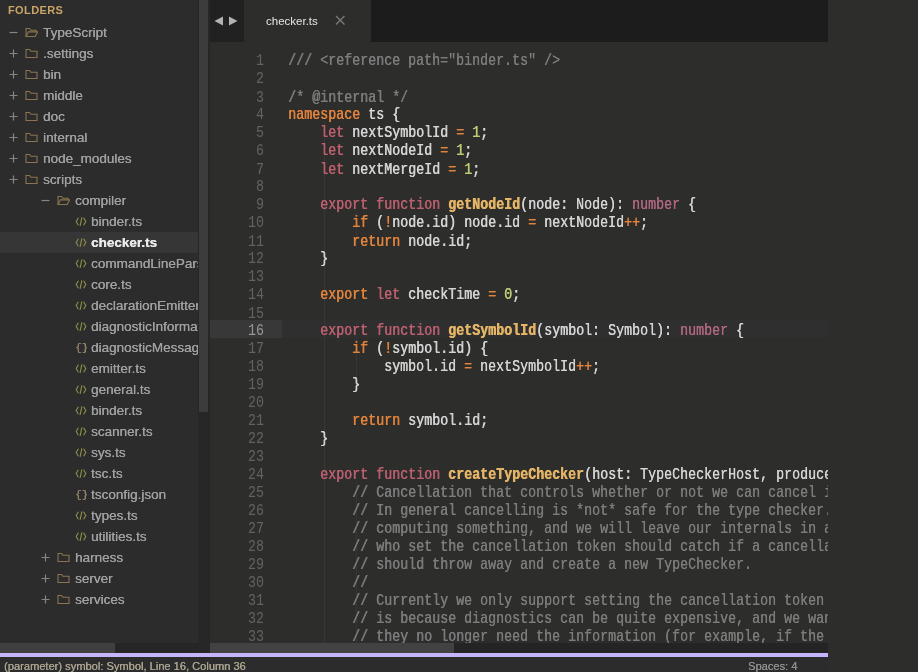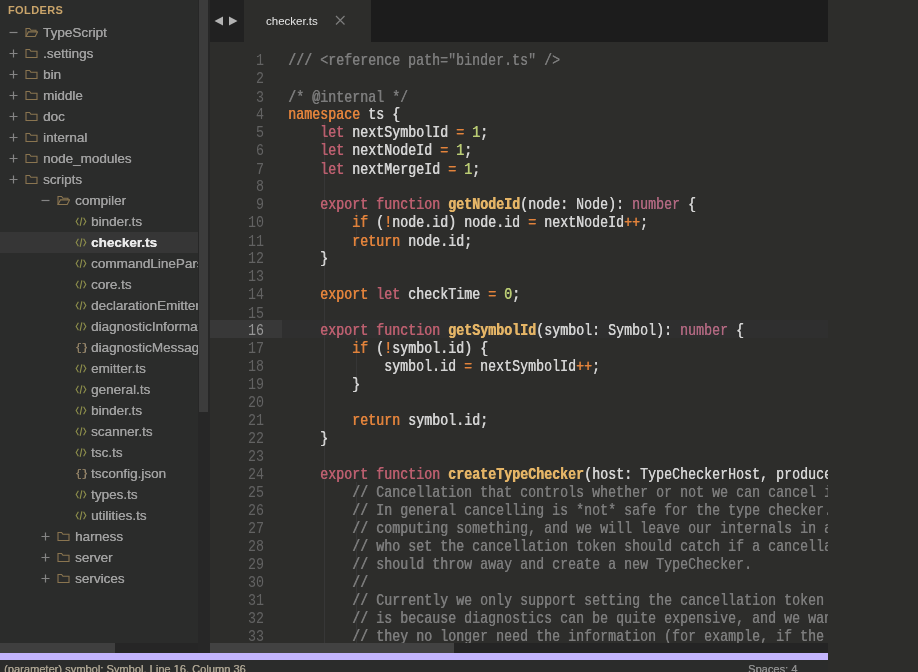--- a/index.html
+++ b/index.html
@@ -212,6 +212,12 @@
             <path d="M3.4 1.8L1.2 5.5l2.2 3.7M8.6 1.8l2.2 3.7-2.2 3.7M6.9 1.3L5.1 9.9" stroke="#8c8d4b" stroke-width="1.15" fill="none"></path>
           </svg>
           <span class="lbl lbl3">scanner.ts</span>
+        </div>
+<div class="r l3">
+          <svg class="file" viewBox="0 0 12 11">
+            <path d="M3.4 1.8L1.2 5.5l2.2 3.7M8.6 1.8l2.2 3.7-2.2 3.7M6.9 1.3L5.1 9.9" stroke="#8c8d4b" stroke-width="1.15" fill="none"></path>
+          </svg>
+          <span class="lbl lbl3">sys.ts</span>
         </div>
 <div class="r l3">
           <svg class="file" viewBox="0 0 12 11">

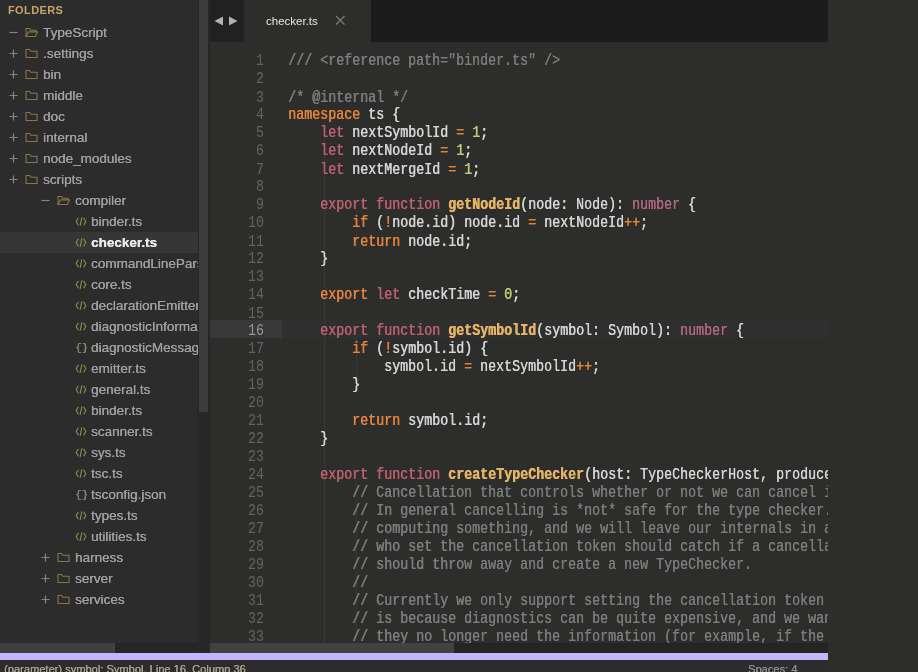--- a/index.html
+++ b/index.html
@@ -53,7 +53,7 @@
 #ehtrack{position:absolute;left:210px;top:643px;width:694px;height:10px;background:#242424;}
 #ehthumb{position:absolute;left:210px;top:643px;width:244px;height:10px;background:#424242;}
 
-#status{position:absolute;left:0;top:653px;width:918px;height:19px;background:#2b2c2b;border-top:7px solid #c4b5fd;box-sizing:border-box;font-size:11.1px;text-shadow:0.3px 0 0 currentColor;}
+#status{position:absolute;left:0;top:653px;width:918px;height:19px;background:#2b2c2b;border-top:4px solid #c4b5fd;box-sizing:border-box;font-size:11.1px;text-shadow:0.3px 0 0 currentColor;}
 #stleft{position:absolute;left:4px;top:3px;color:#aaa290;}
 #stspaces{position:absolute;left:748px;top:3px;color:#8f8f8f;}
 #sttype{position:absolute;left:839px;top:2.5px;color:#8f8f8f;font-size:11.8px;}

